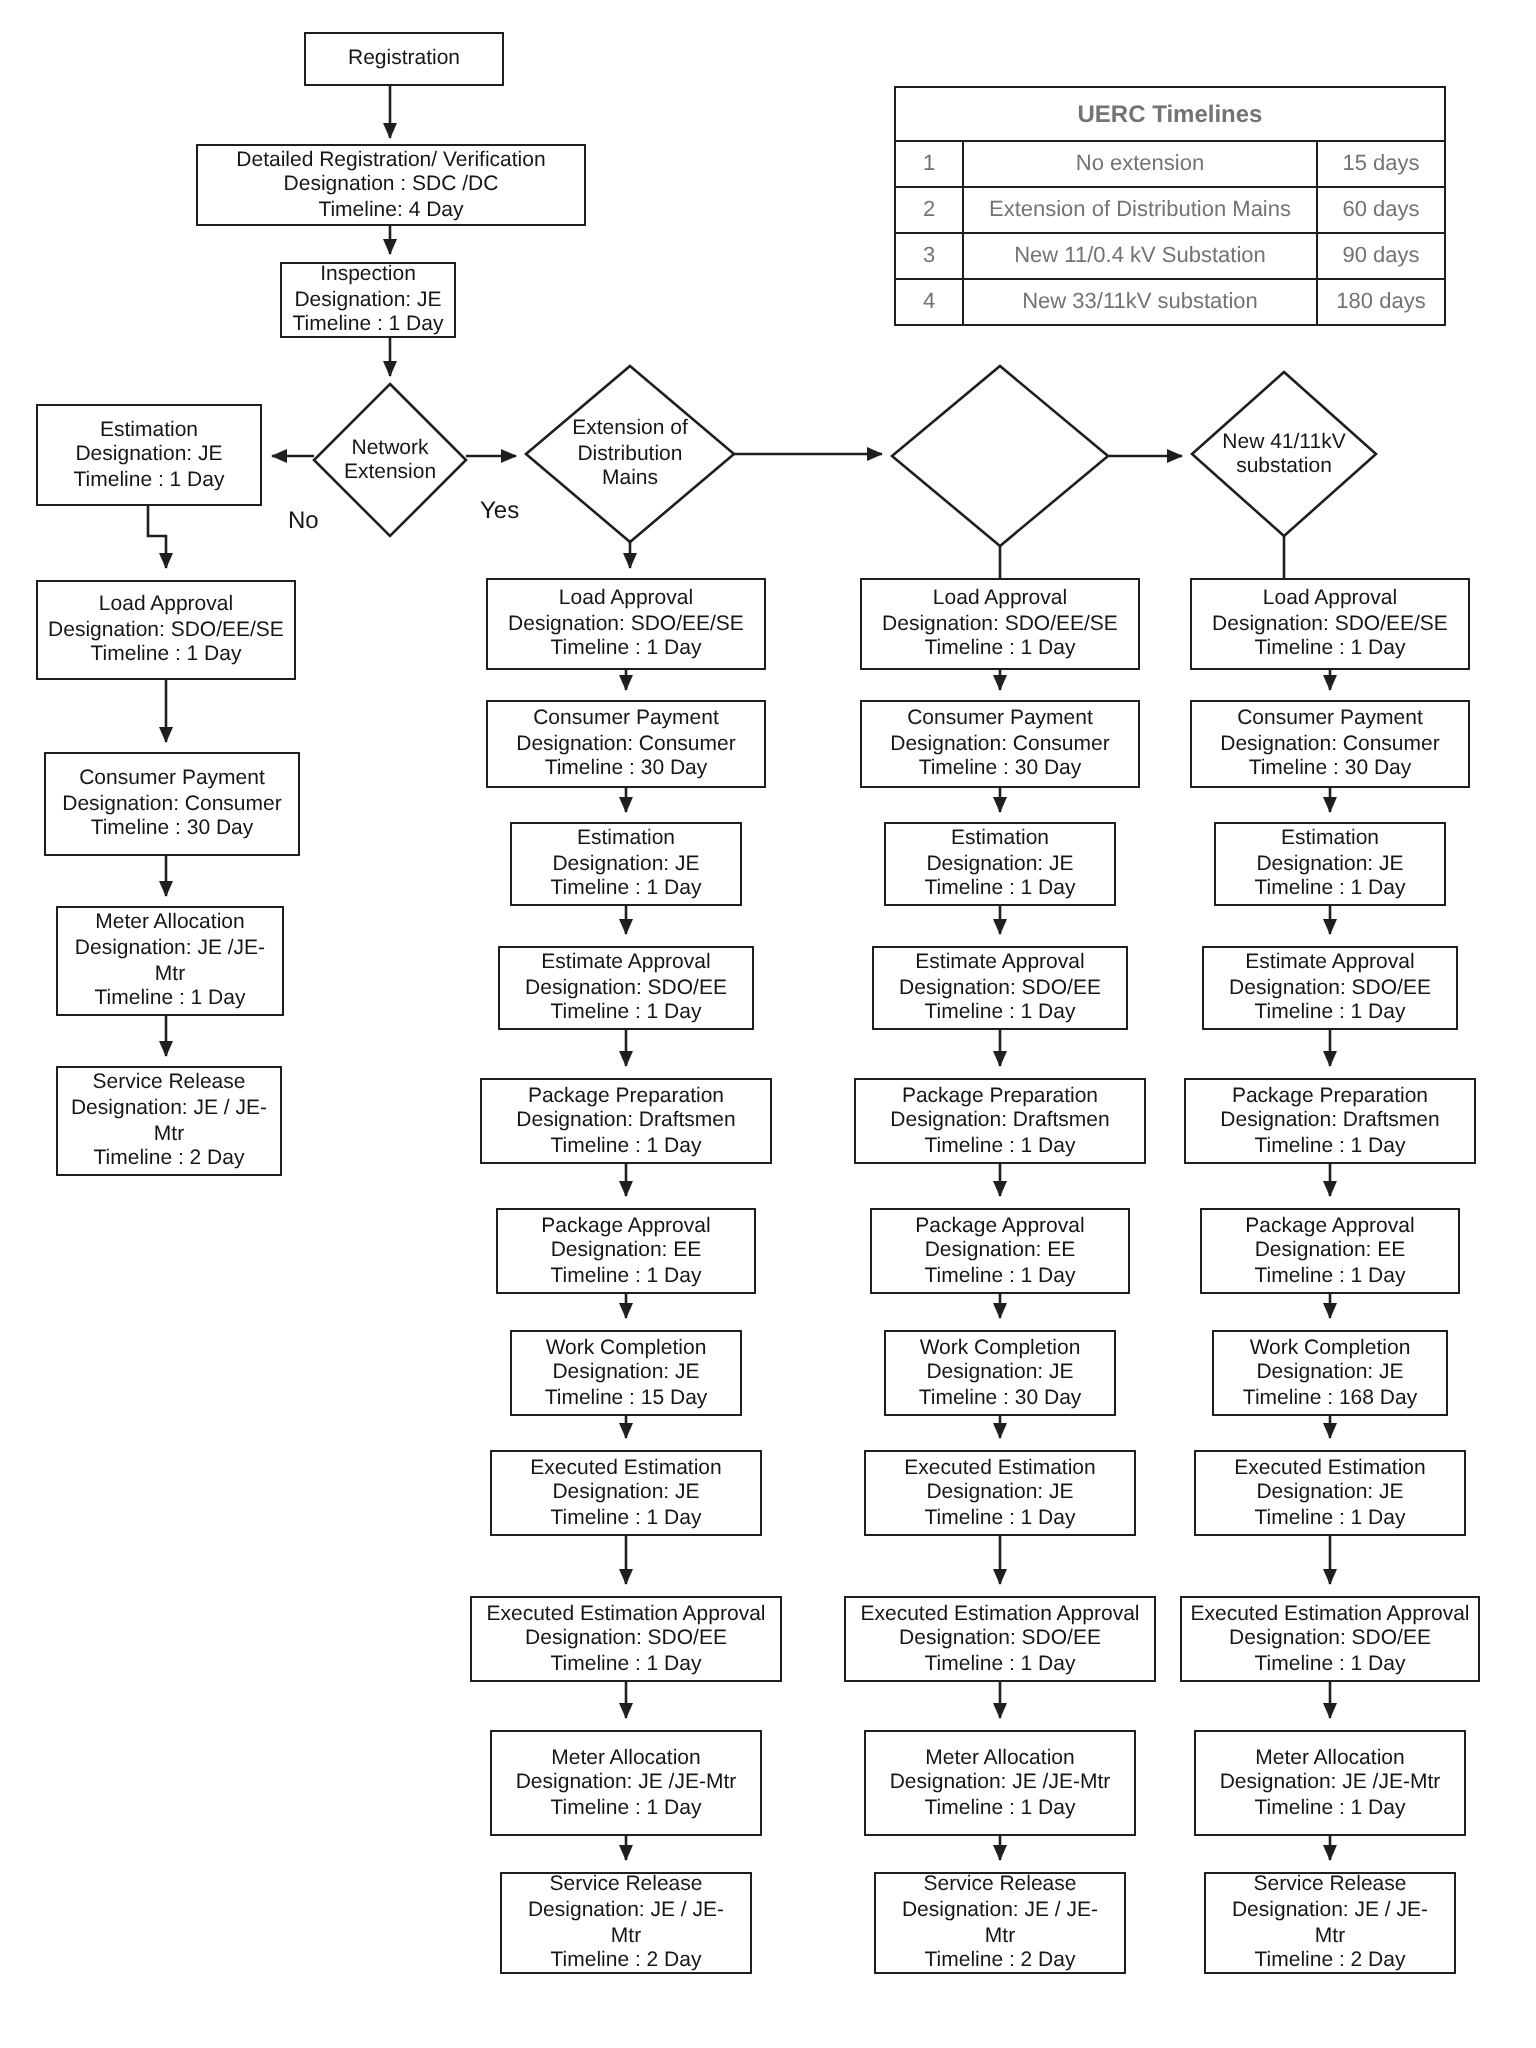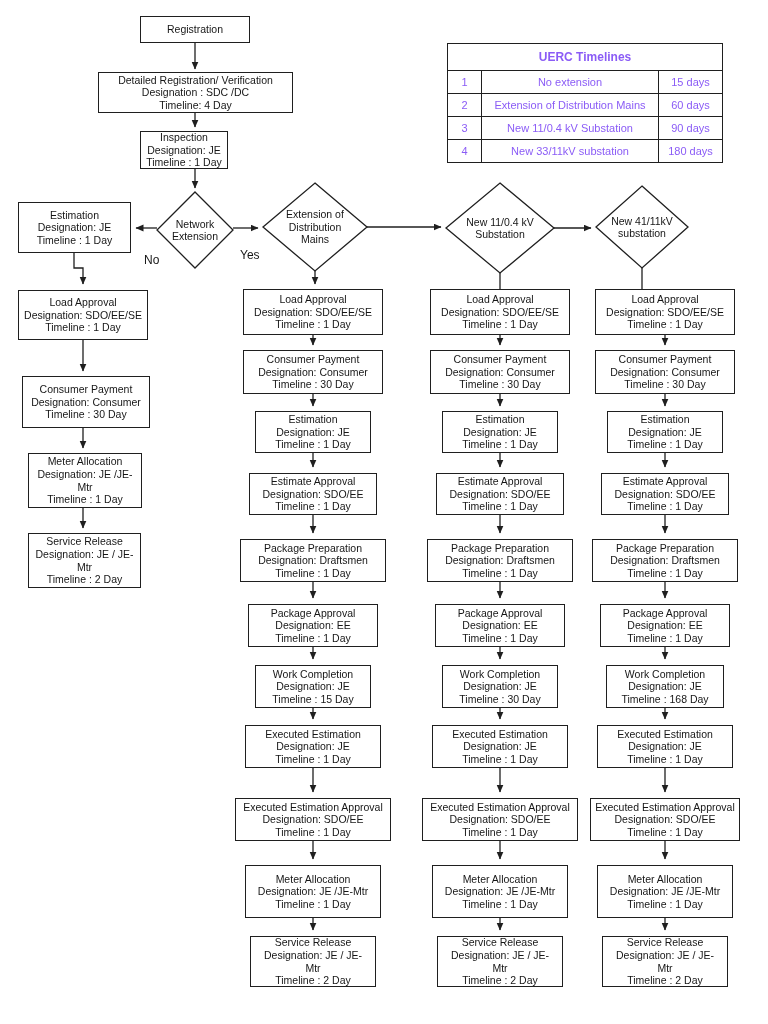--- a/index.html
+++ b/index.html
@@ -128,7 +128,7 @@
   </tbody>
     </table>
 
-  <div class="node" style="left:140px;top:16px;width:110px;height:27px">Registration</div>
+  <div class="node" style="left:152px;top:16px;width:100px;height:27px">Registration</div>
   <div class="node" style="left:98px;top:72px;width:195px;height:41px">Detailed Registration/ Verification
 Designation : SDC /DC
 Timeline: 4 Day</div>

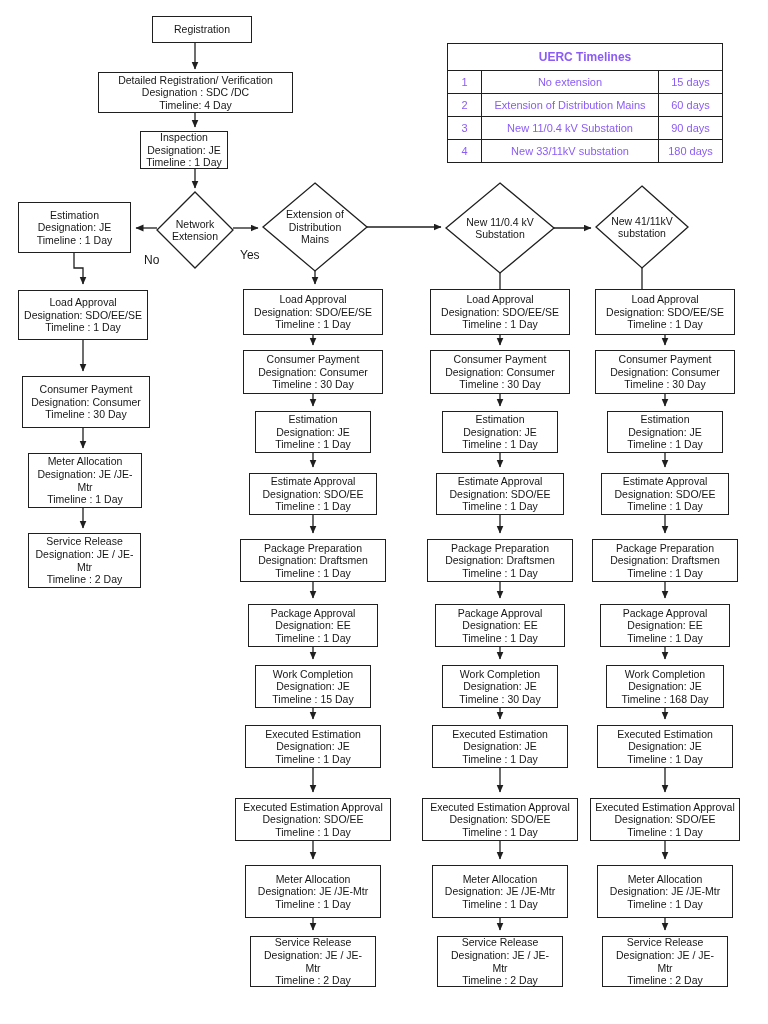--- a/index.html
+++ b/index.html
@@ -23,7 +23,7 @@
   .title { position:absolute; left:447px; top:18px; width:300px; text-align:center;
            font-size:12px; letter-spacing:0.2px; color:#161616; }
   table.uerc { position:absolute; left:447px; top:43px; border-collapse:collapse; background:#fff; }
-  .uerc th, .uerc td { border:1.3px solid #1f1f1f; padding:0 4px; text-align:center; color:#8b5cf6; }
+  .uerc th, .uerc td { border:1.3px solid #1f1f1f; padding:0 4px; text-align:center; color:#737373; }
   .uerc th { font-size:12px; font-weight:bold; height:26px; }
   .uerc td { font-size:11px; height:22px; }
   .uerc .c-num { width:25px; }

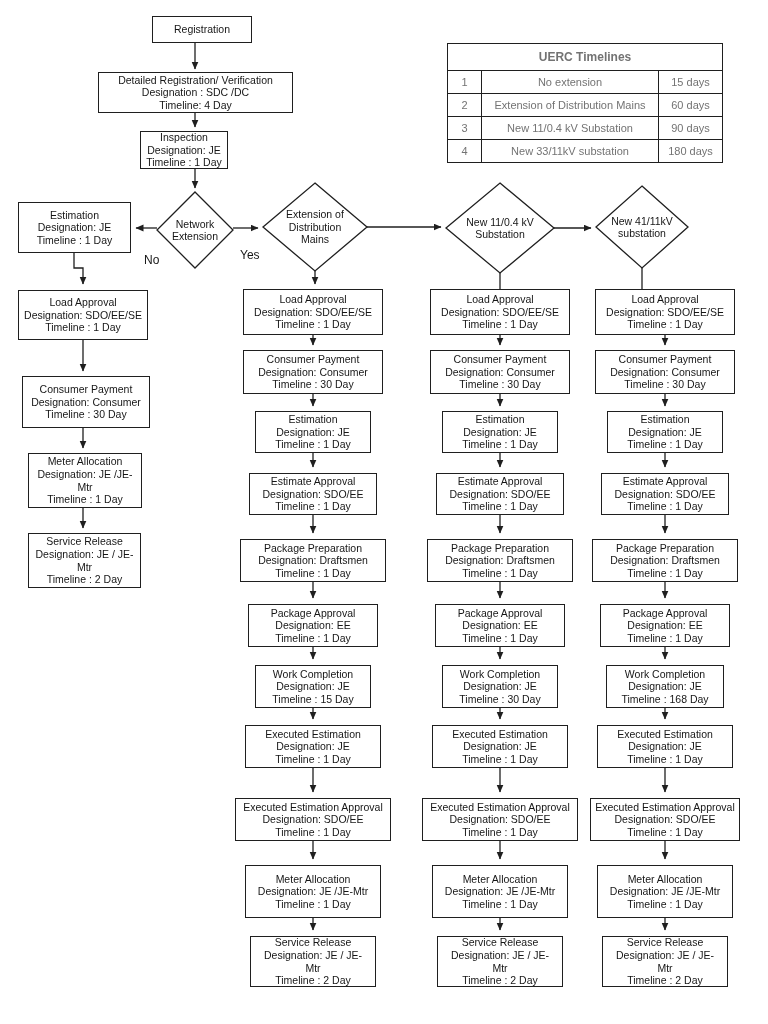--- a/index.html
+++ b/index.html
@@ -141,8 +141,6 @@
 Mains</div>
   <div class="dlabel" style="left:150px;top:210px;width:90px;height:40px">Network
 Extension</div>
-  <div class="dlabel" style="left:450px;top:211px;width:100px;height:34px">New 11/0.4 kV
-Substation</div>
   <div class="dlabel" style="left:597px;top:210px;width:90px;height:34px">New 41/11kV
 substation</div>
   <div class="branchlabel" style="left:144px;top:253px">No</div>

